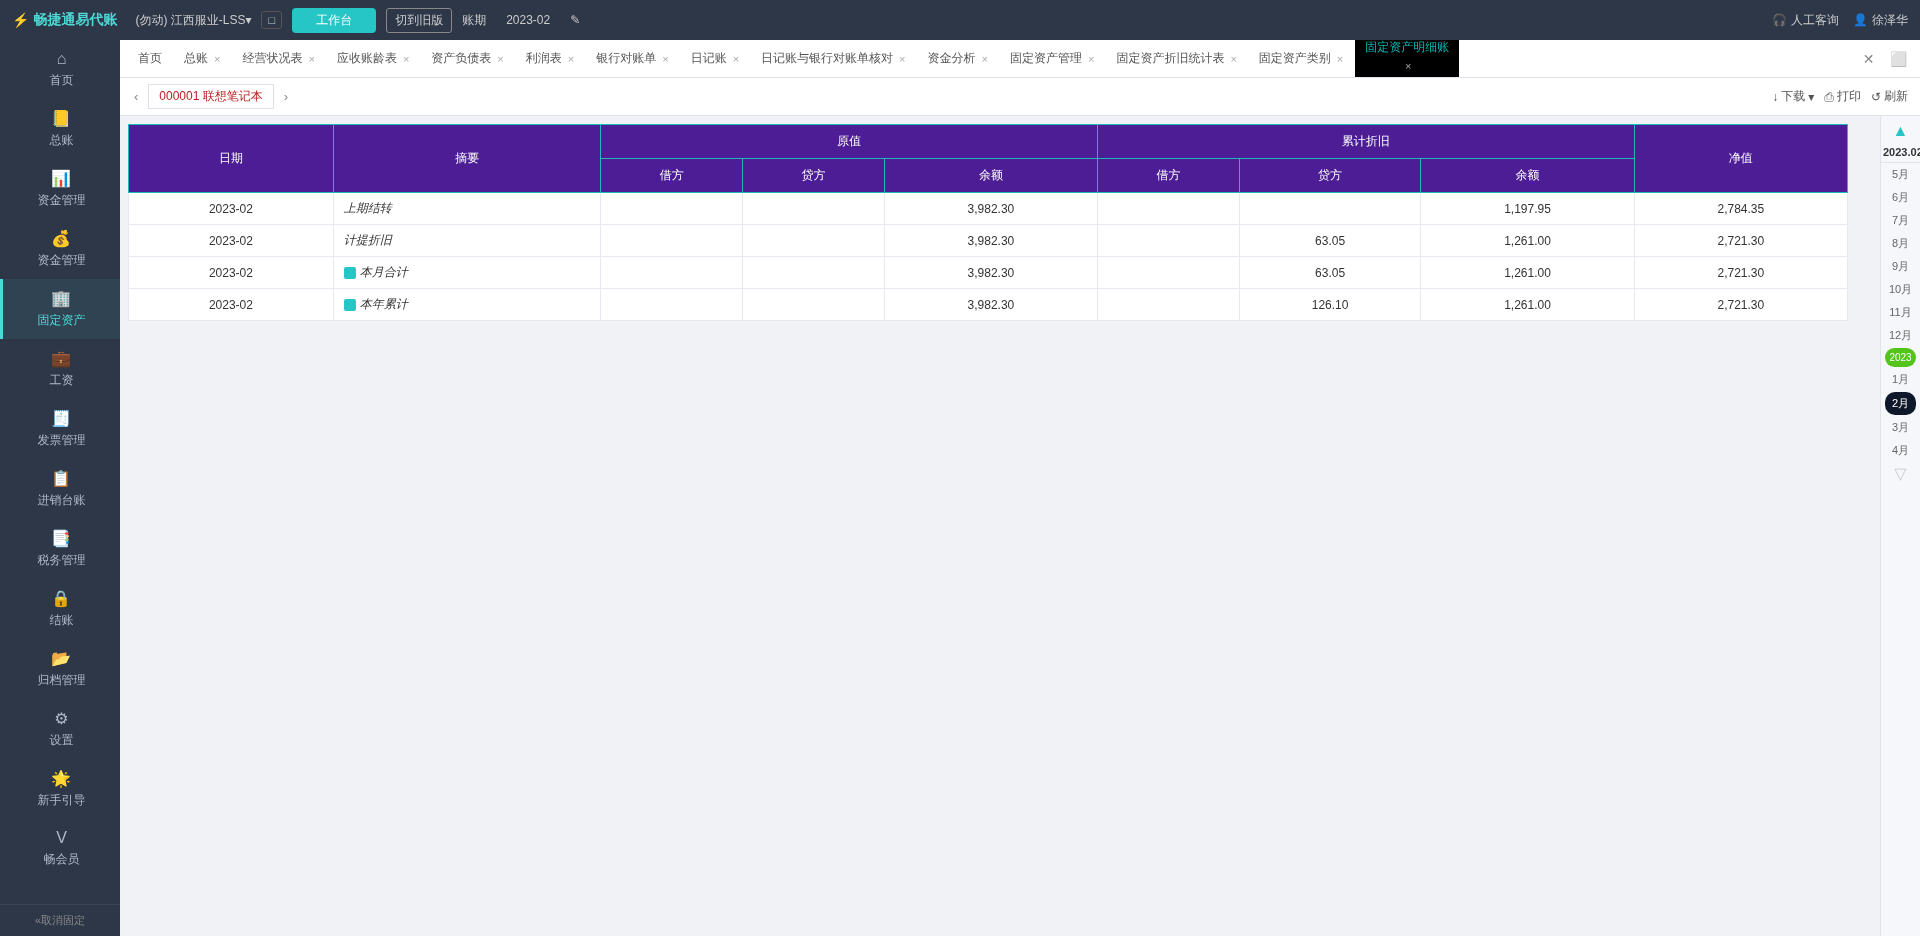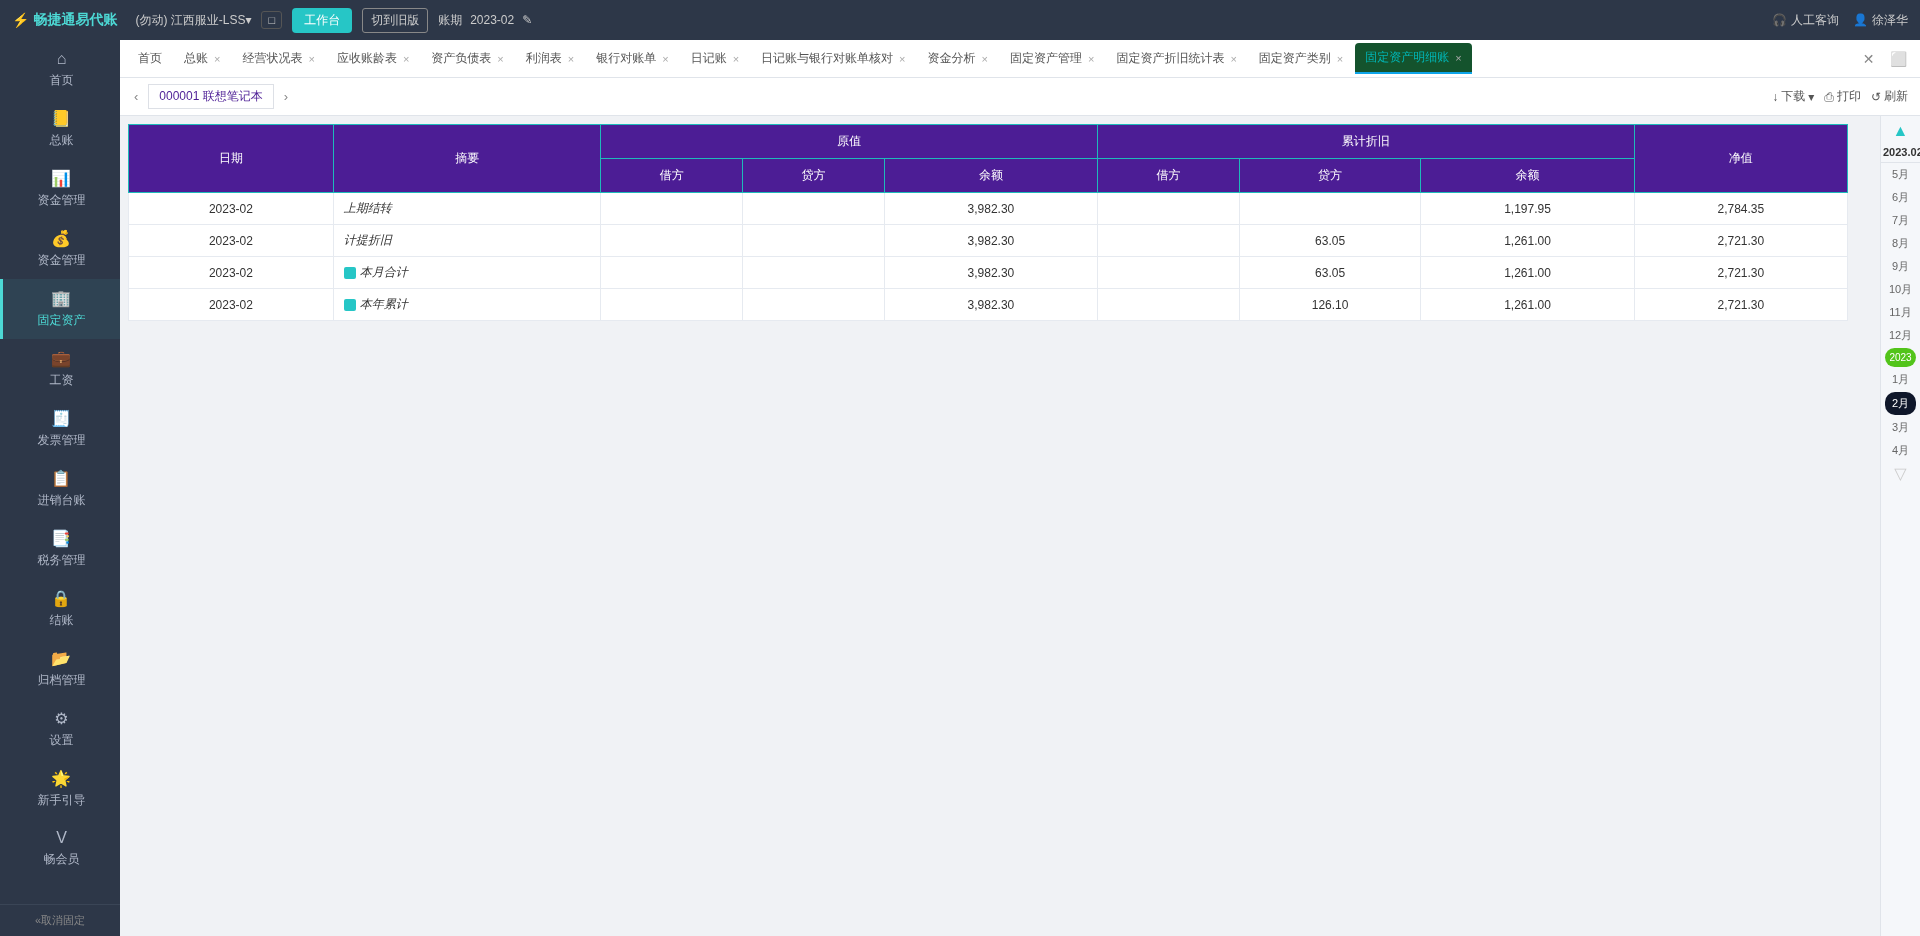--- a/index.html
+++ b/index.html
@@ -43,7 +43,7 @@
       background: #26c6c6;
       border: none;
       color: white;
-      padding: 4px 12px;
+      padding: 4px 24px;
       border-radius: 4px;
       cursor: pointer;
       font-size: 12px;

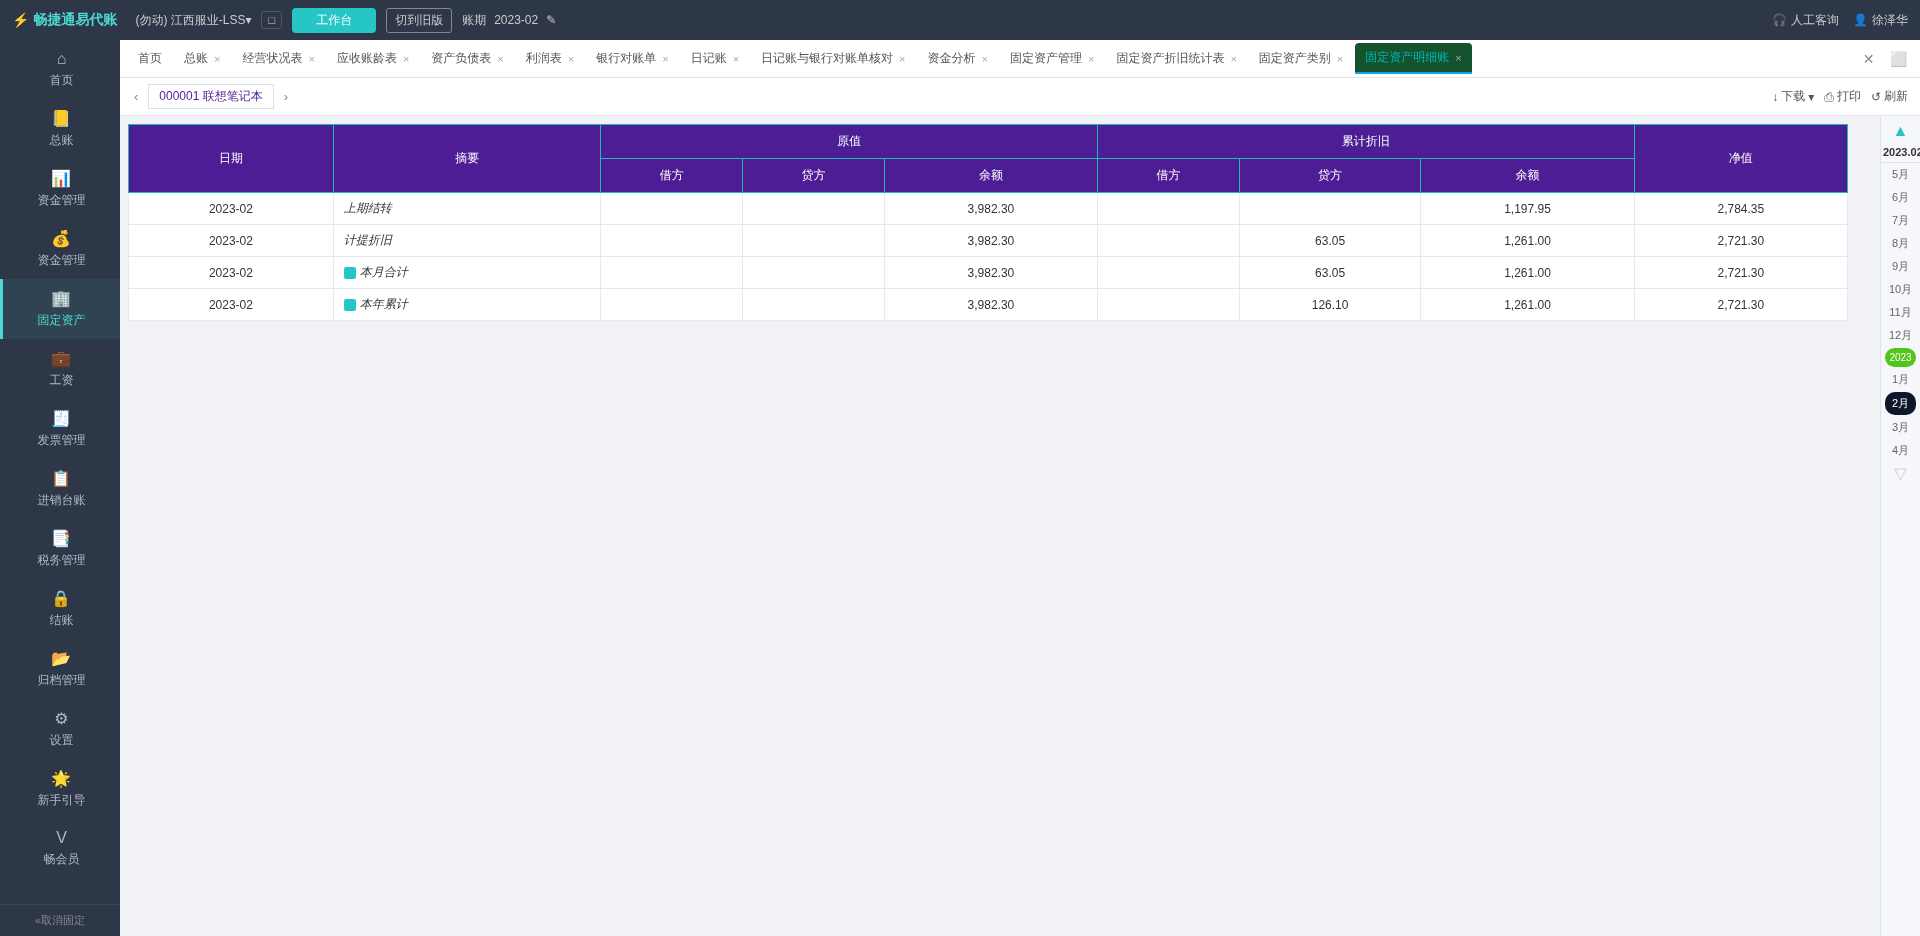--- a/index.html
+++ b/index.html
@@ -62,7 +62,7 @@
       font-size: 12px;
       display: flex;
       align-items: center;
-      gap: 8px;
+      gap: 20px;
     }
     .top-bar-right {
       margin-left: auto;

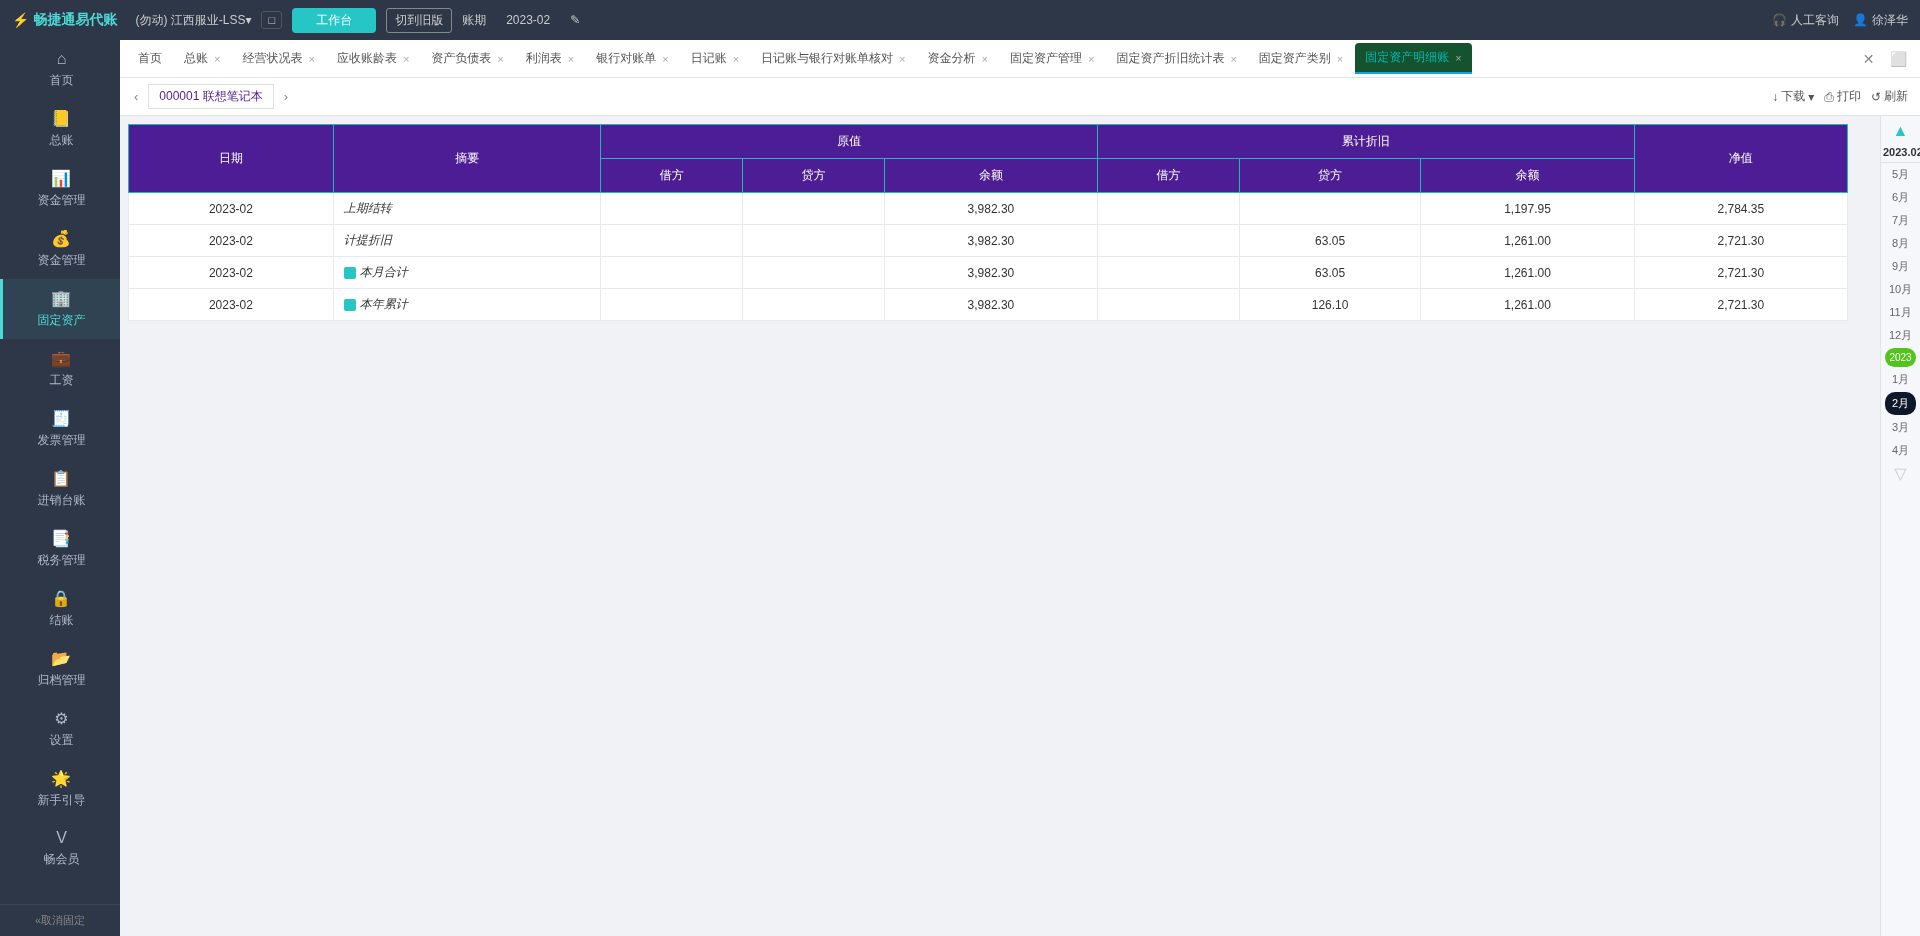--- a/index.html
+++ b/index.html
@@ -145,7 +145,7 @@
       white-space: nowrap;
       gap: 4px;
     }
-    .tab-item.active { background: #14532d; color: #00b5b5; border-bottom: 2px solid #0ea5e9; }
+    .tab-item.active { background: #000000; color: #00b5b5; border-bottom: 6px solid #0ea5e9; flex-direction: column; }
     .tab-close { color: #aaa; font-size: 11px; margin-left: 2px; cursor: pointer; }
     .tab-bar-actions {
       margin-left: auto;

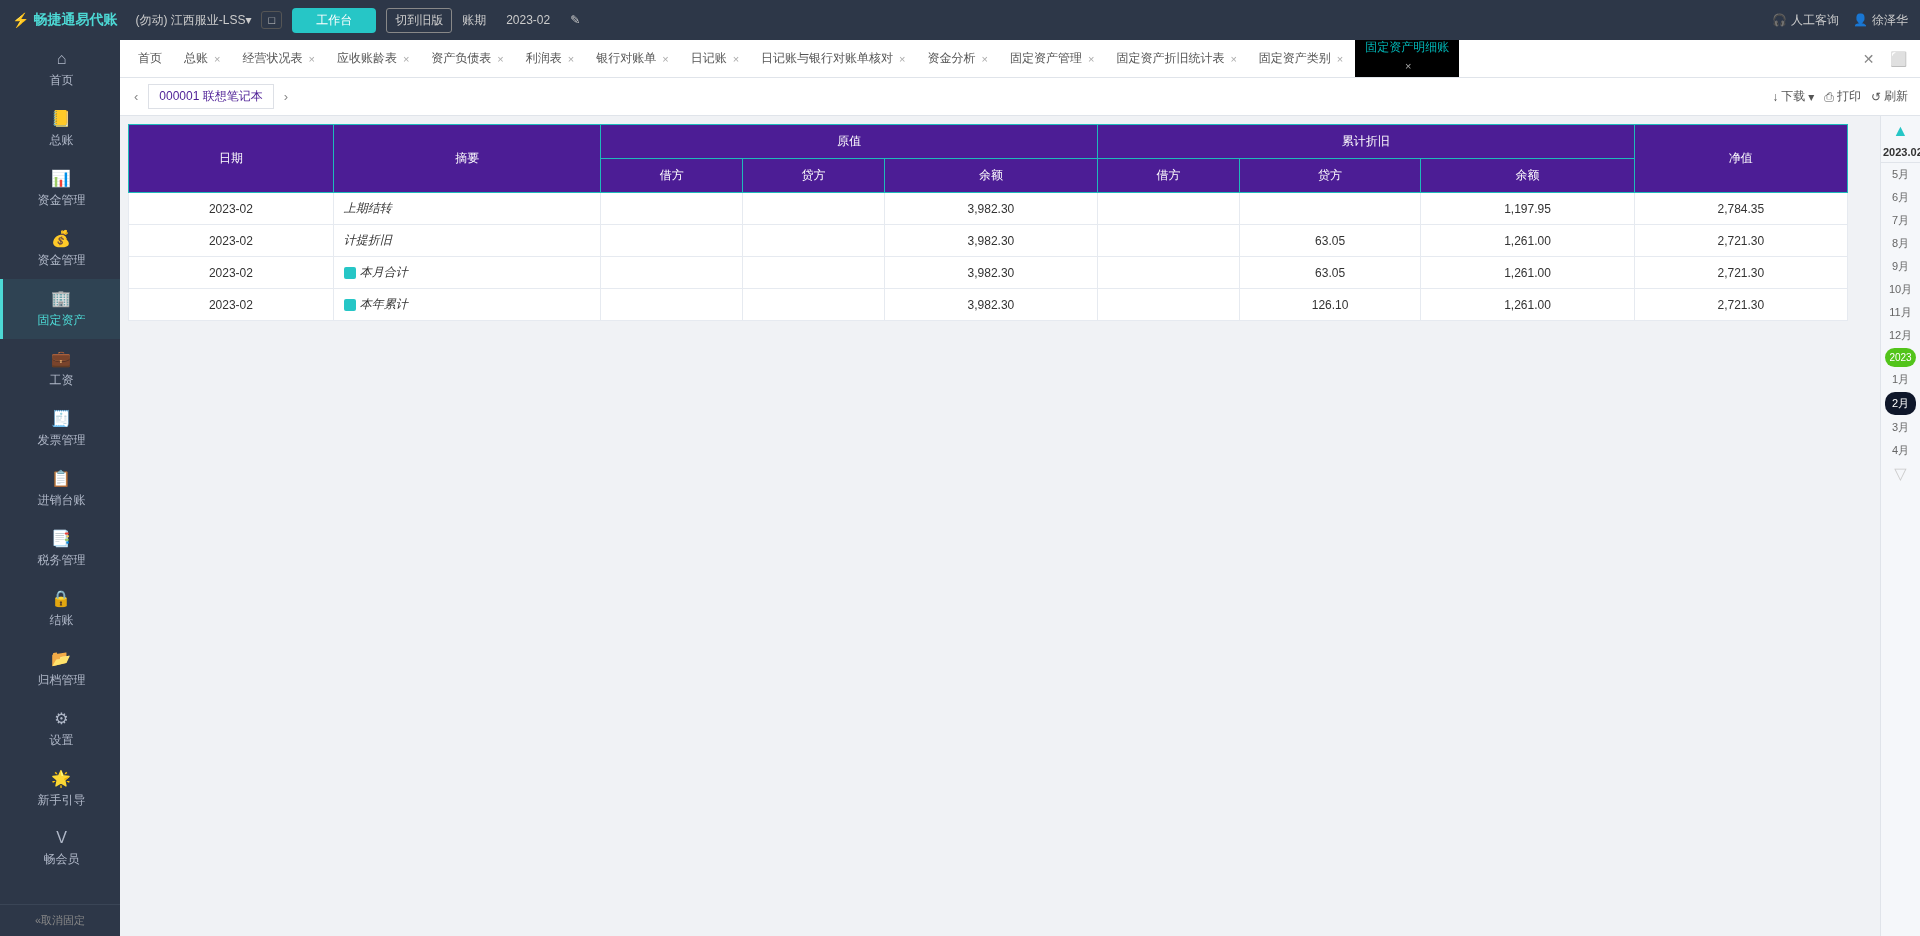--- a/index.html
+++ b/index.html
@@ -180,7 +180,7 @@
       border-radius: 0;
       padding: 3px 10px;
       font-size: 12px;
-      color: #4c1d95;
+      color: #b91c1c;
       display: flex;
       align-items: center;
       gap: 4px;

